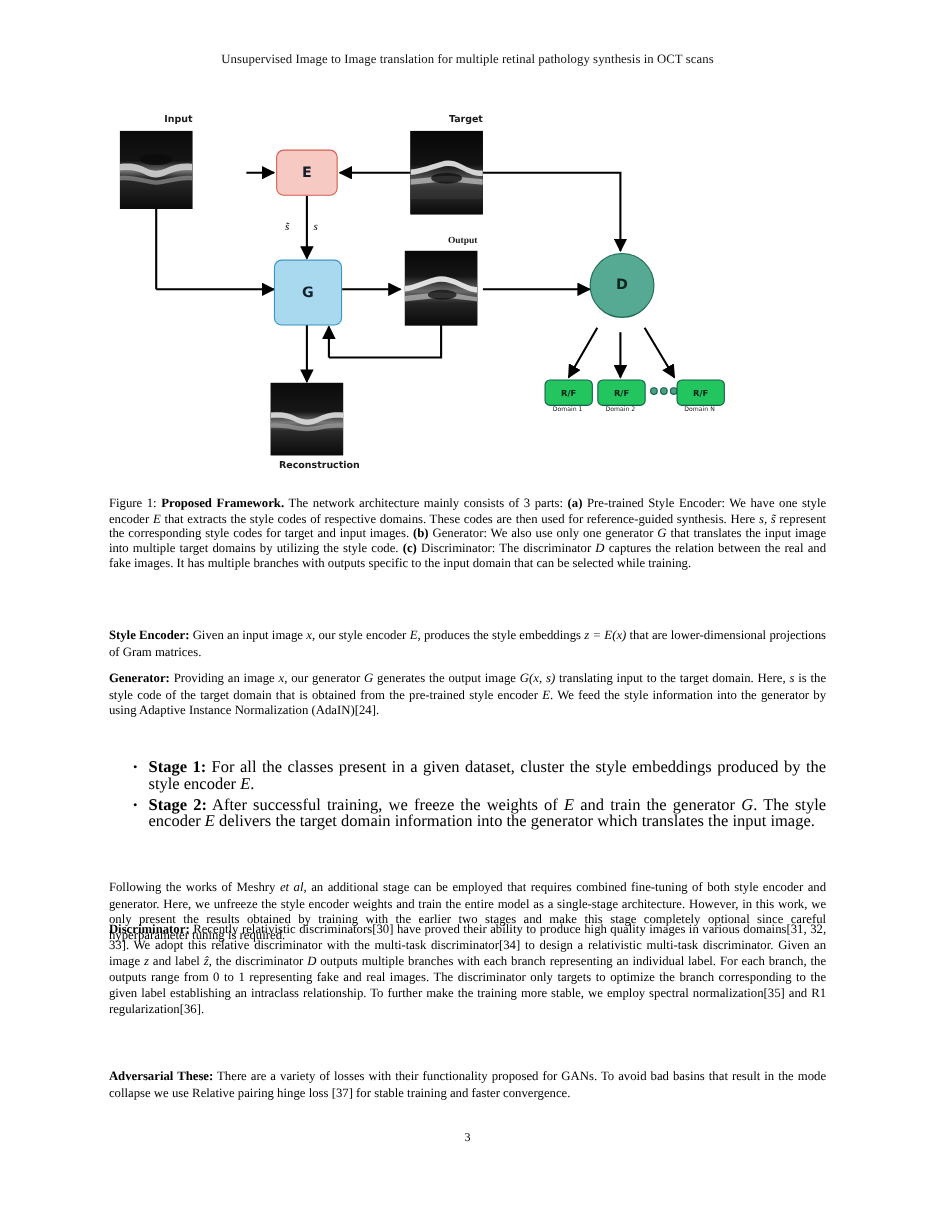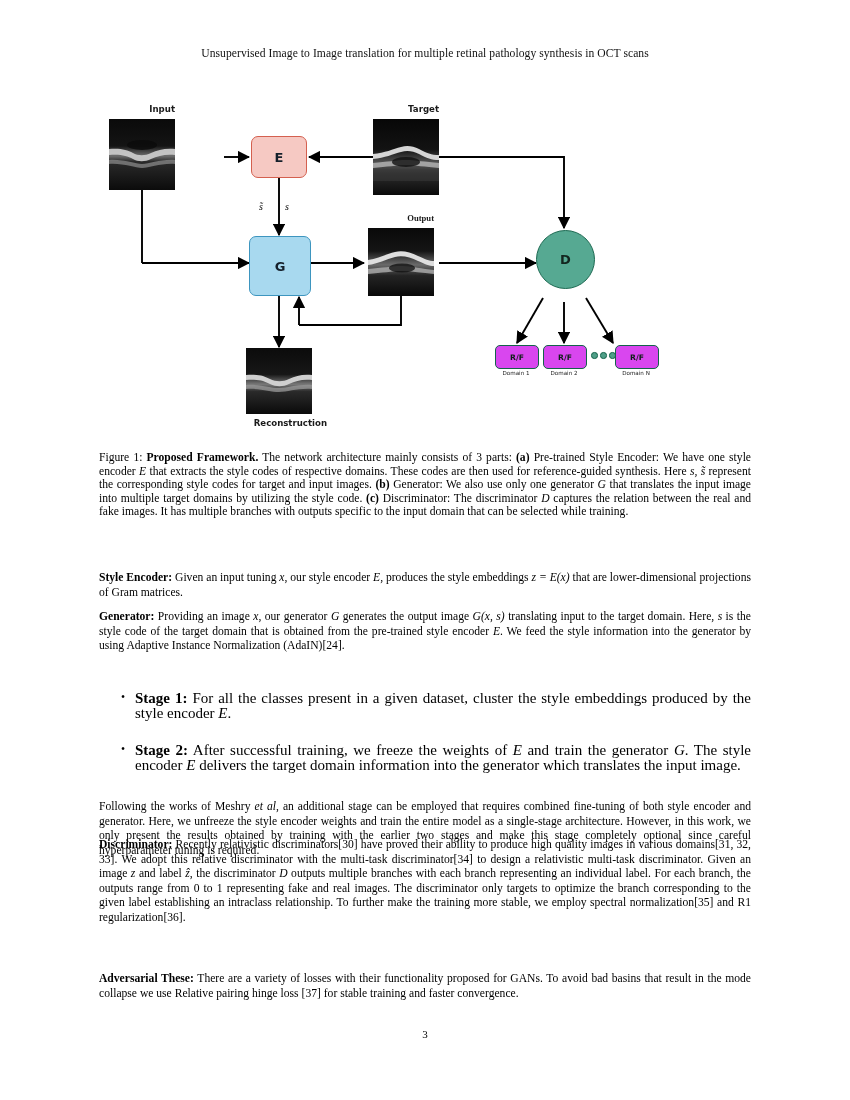--- a/index.html
+++ b/index.html
@@ -55,7 +55,7 @@
   }
   .rf {
     position:absolute; border-radius:5px;
-    background:#d946ef; border:1.5px solid #14624a;
+    background:#22c55e; border:1.5px solid #14624a;
     display:flex; align-items:center; justify-content:center;
     font-family:"DejaVu Sans", sans-serif; font-weight:bold;
     font-size:7.6px; color:#0d1f18;

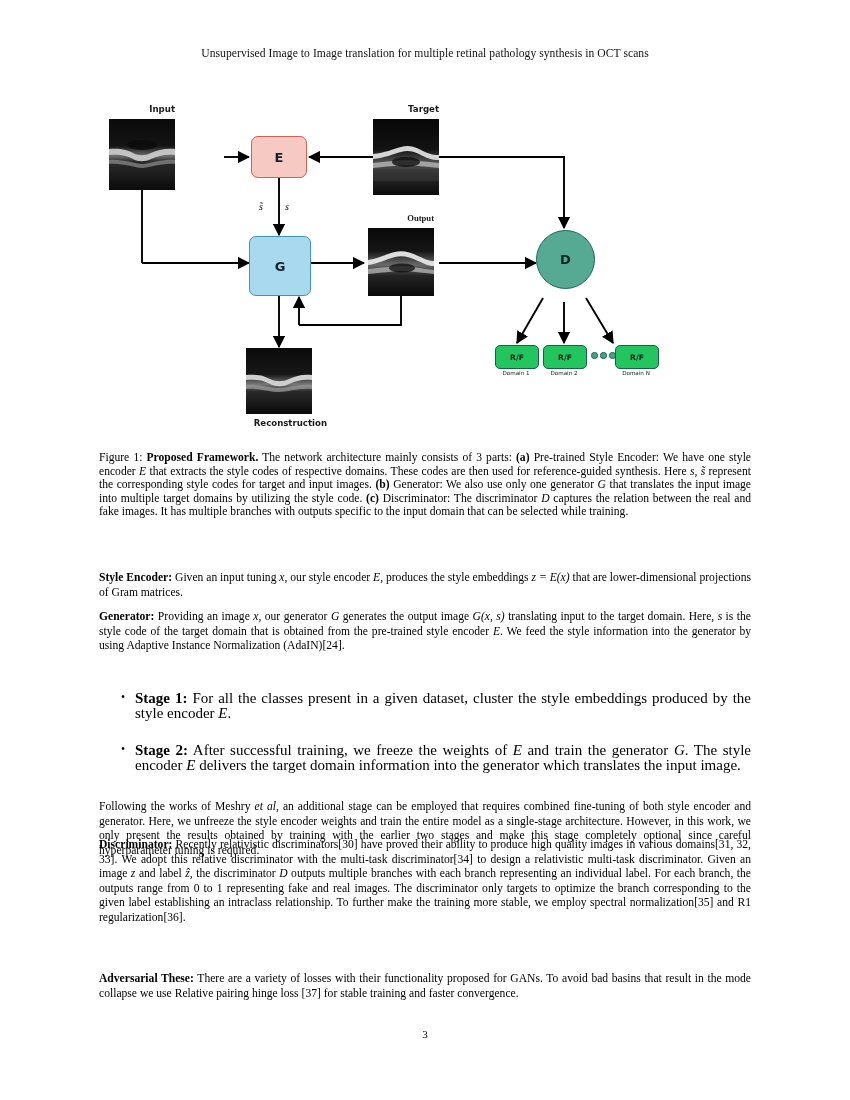--- a/index.html
+++ b/index.html
@@ -272,7 +272,7 @@
   </div>
 
   <div class="para" style="top:571px;">
-    <b>Style Encoder:</b><span> Given an input tuning </span><i class="mathvar">x</i><span>, our style encoder </span><i class="mathvar">E</i><span>, produces the style embeddings </span><i class="mathvar">z = E(x)</i><span> that are lower-dimensional projections of Gram matrices.</span>
+    <b>Style Encoder:</b><span> Given an input image </span><i class="mathvar">x</i><span>, our style encoder </span><i class="mathvar">E</i><span>, produces the style embeddings </span><i class="mathvar">z = E(x)</i><span> that are lower-dimensional projections of Gram matrices.</span>
   </div>
 
   <div class="para" style="top:610px;">

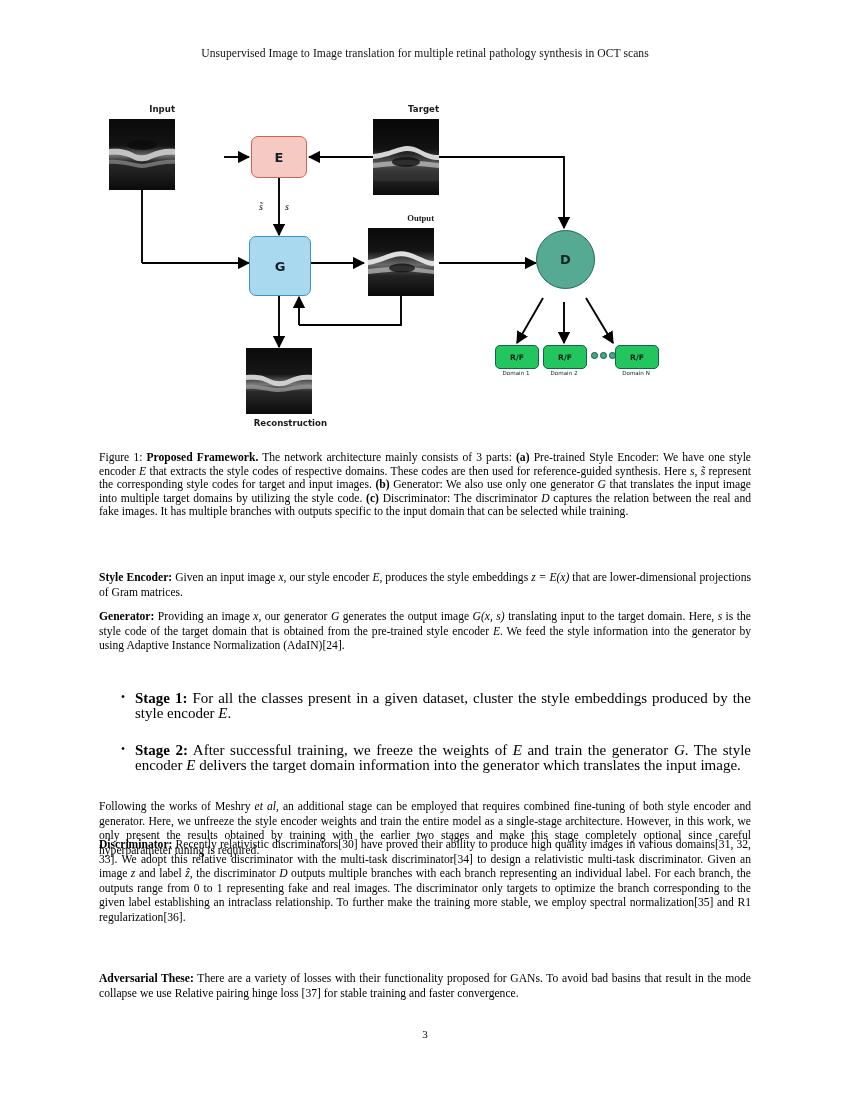--- a/index.html
+++ b/index.html
@@ -284,7 +284,7 @@
     <div class="bullet">
       <b>Stage 1:</b><span> For all the classes present in a given dataset, cluster the style embeddings produced by the style encoder </span><i class="mathvar">E</i><span>.</span>
     </div>
-    <div class="bullet" style="margin-top:23px;">
+    <div class="bullet" style="margin-top:5px;">
       <b>Stage 2:</b><span> After successful training, we freeze the weights of </span><i class="mathvar">E</i><span> and train the generator </span><i class="mathvar">G</i><span>. The style encoder </span><i class="mathvar">E</i><span> delivers the target domain information into the generator which translates the input image.</span>
     </div>
   </div>

